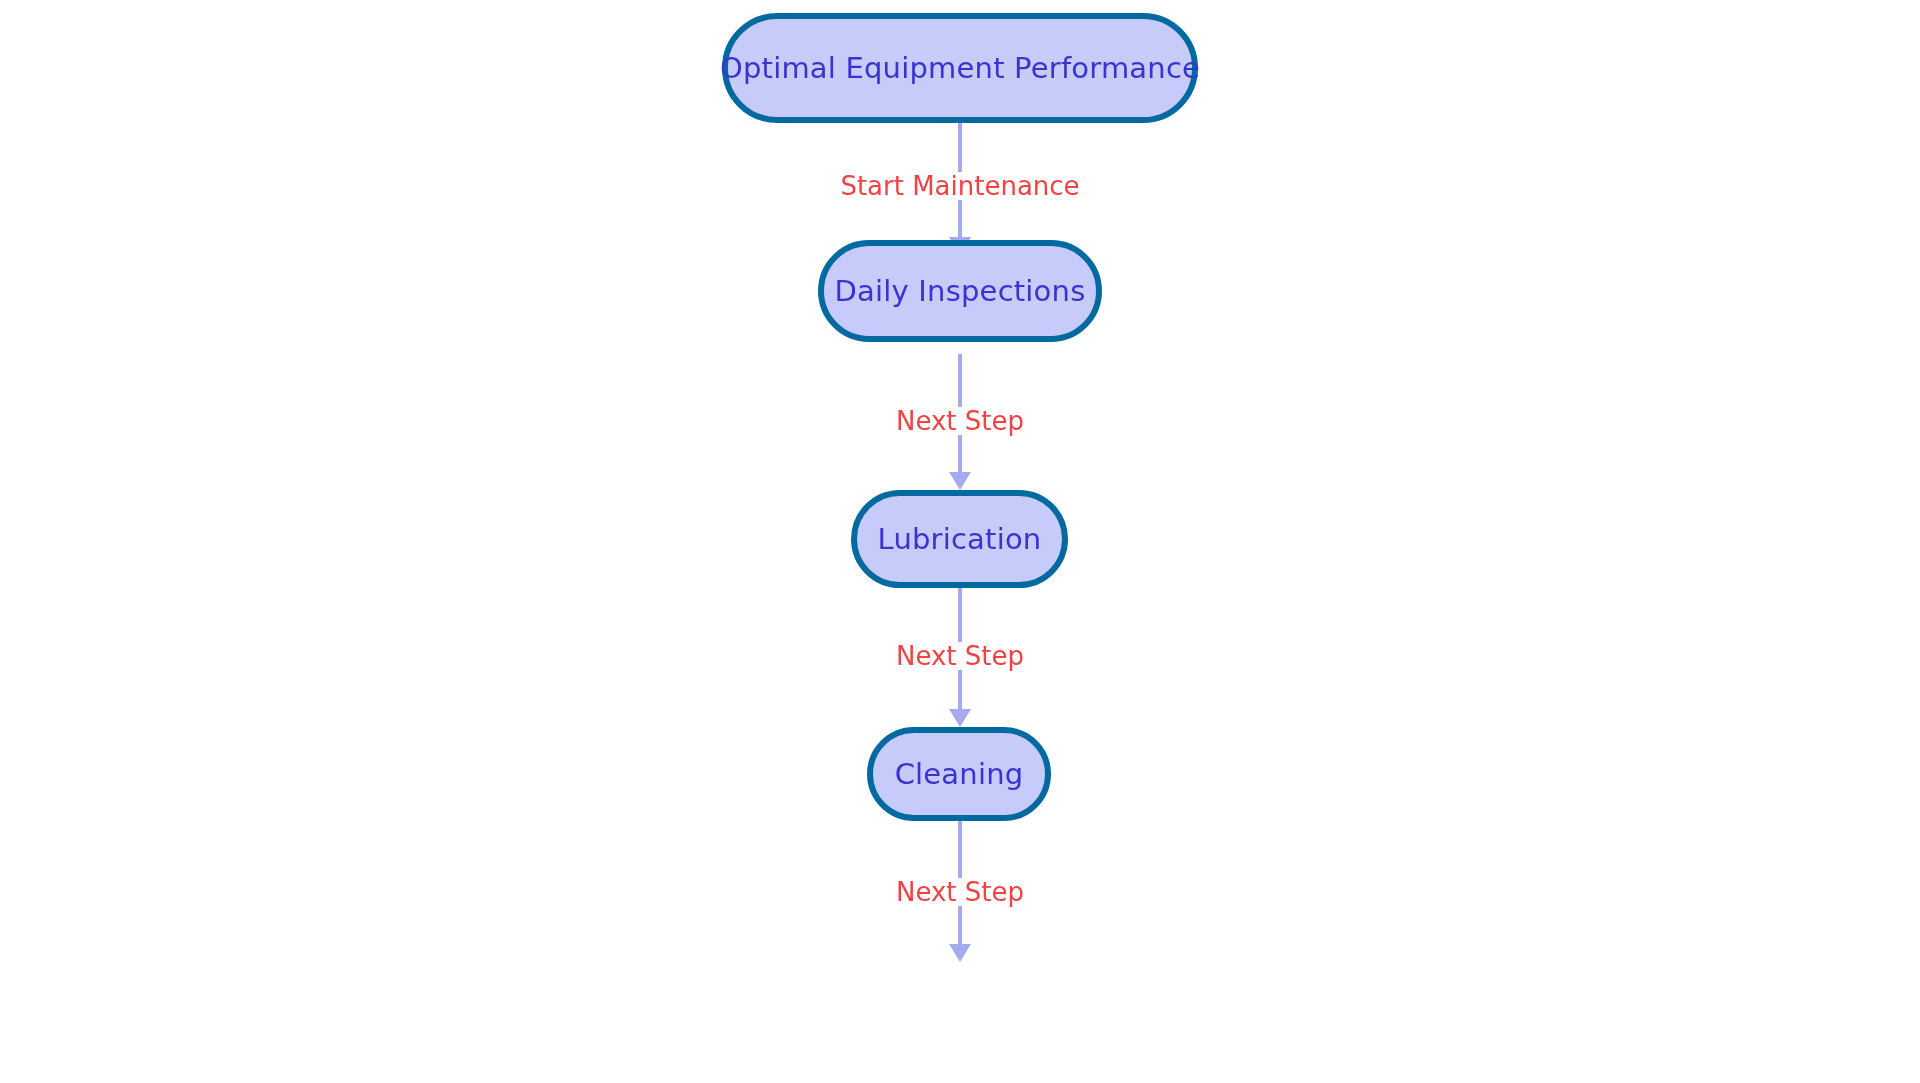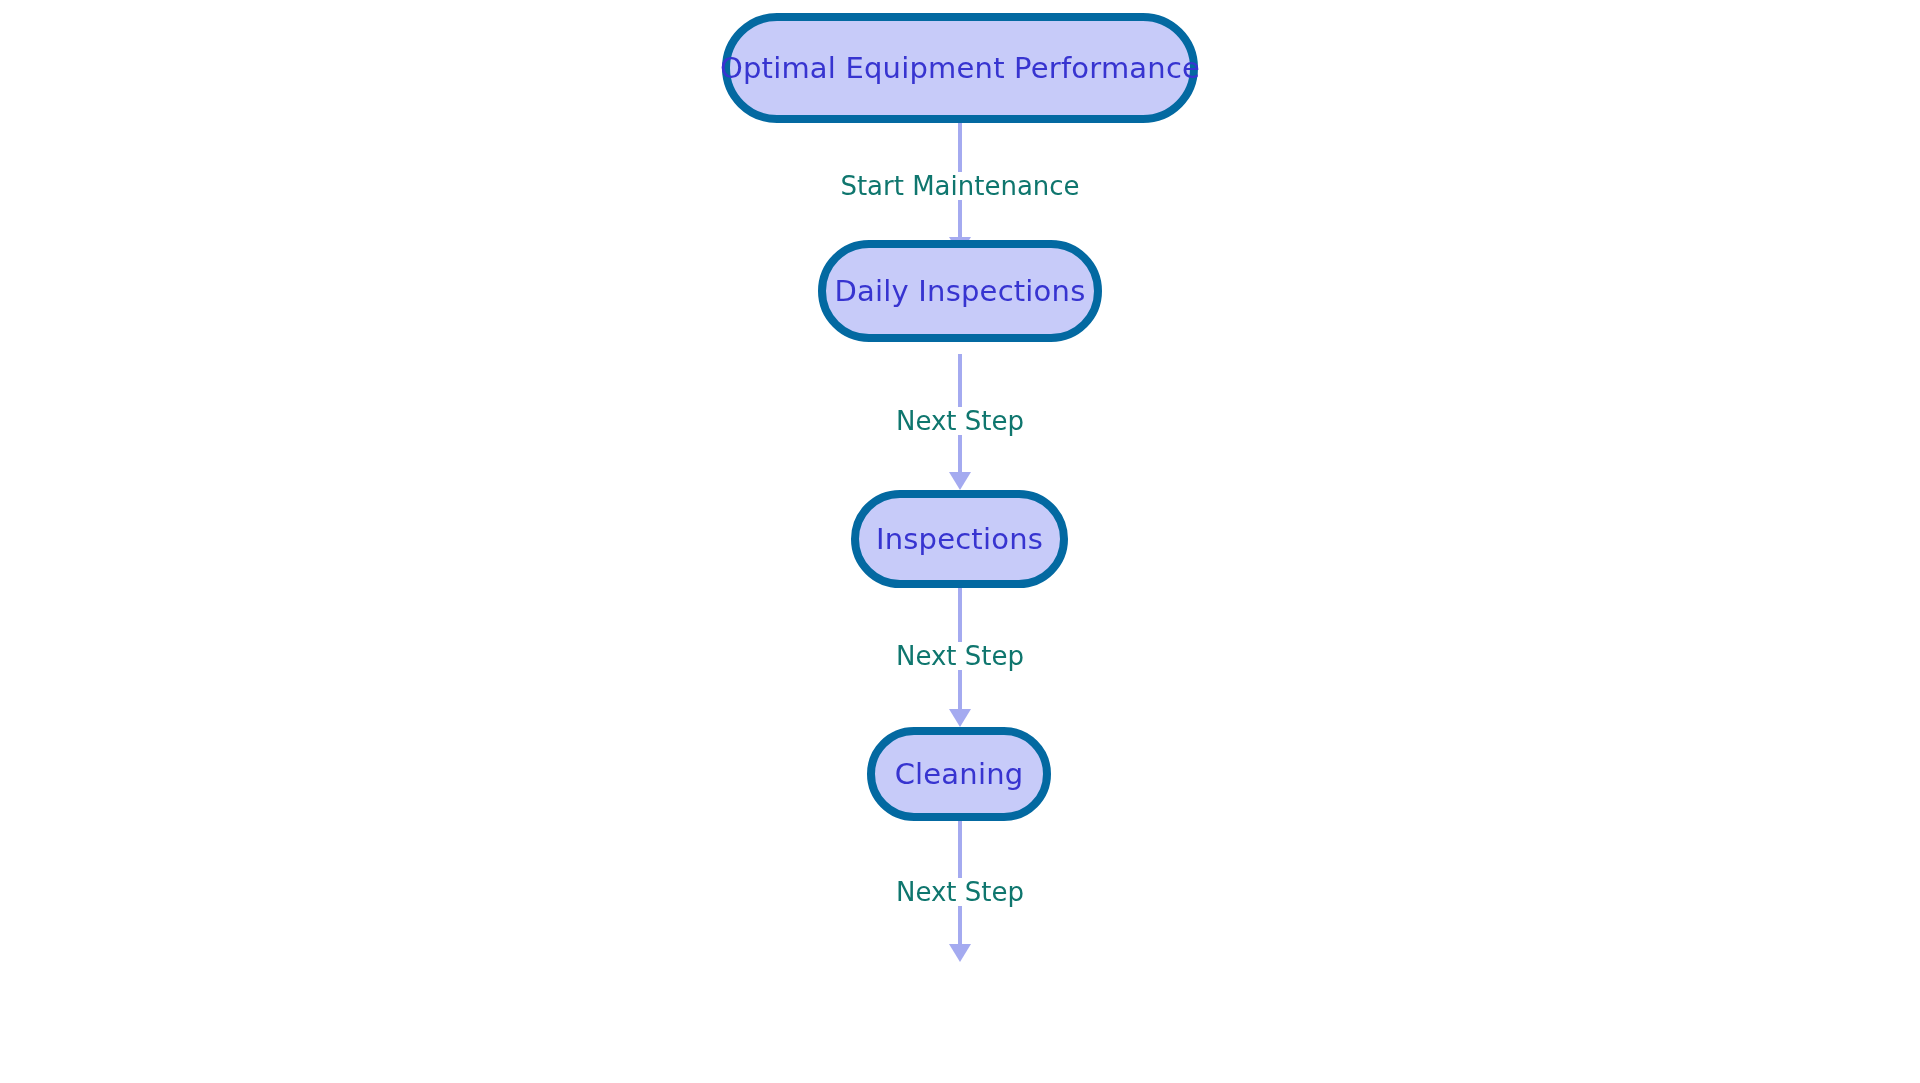--- a/index.html
+++ b/index.html
@@ -30,7 +30,7 @@
     align-items: center;
     justify-content: center;
     background: #c7cbf9;
-    border: 8px solid #0369a1;
+    border: 6px solid #0369a1;
     border-radius: 999px;
     z-index: 3;
   }

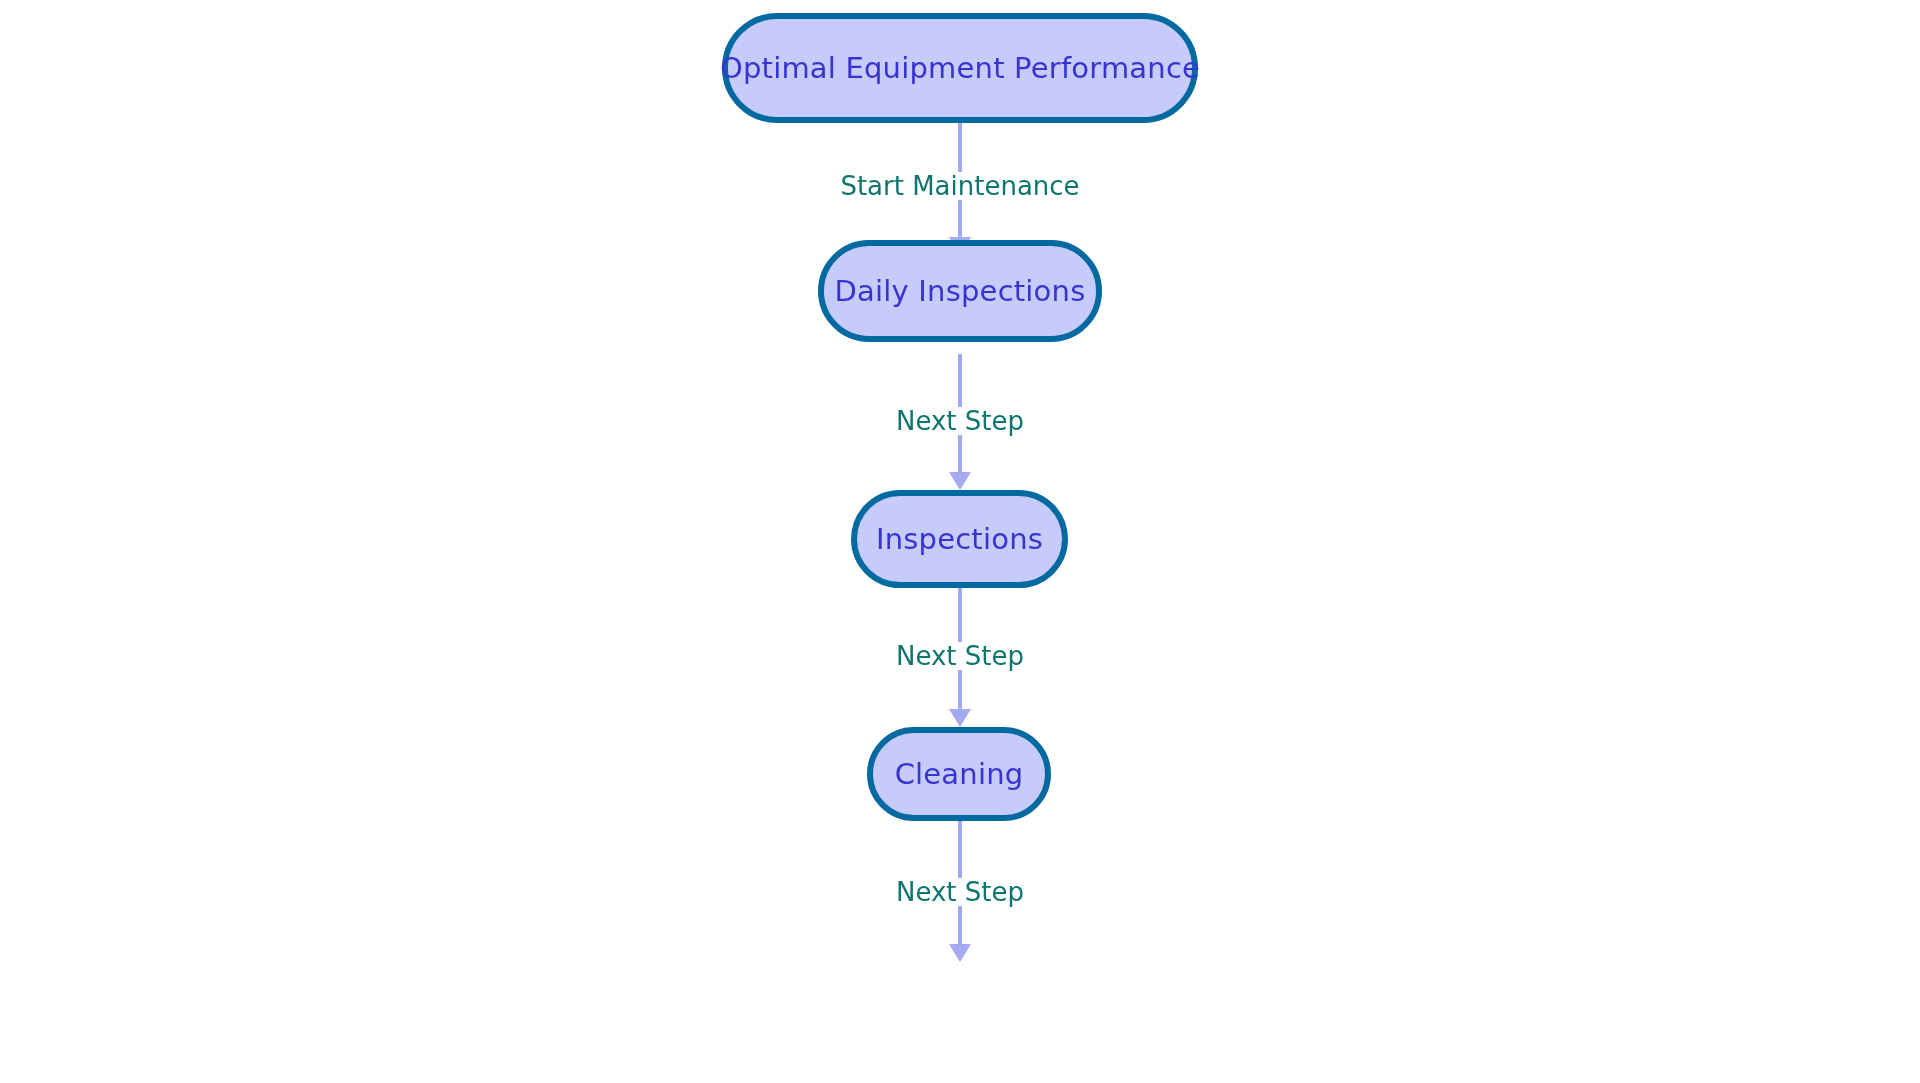--- a/index.html
+++ b/index.html
@@ -71,7 +71,7 @@
     position: absolute;
     left: 50%;
     transform: translate(-50%, -50%);
-    color: #0f766e;
+    color: #ef4444;
     font-size: 26px;
     line-height: 1;
     white-space: nowrap;

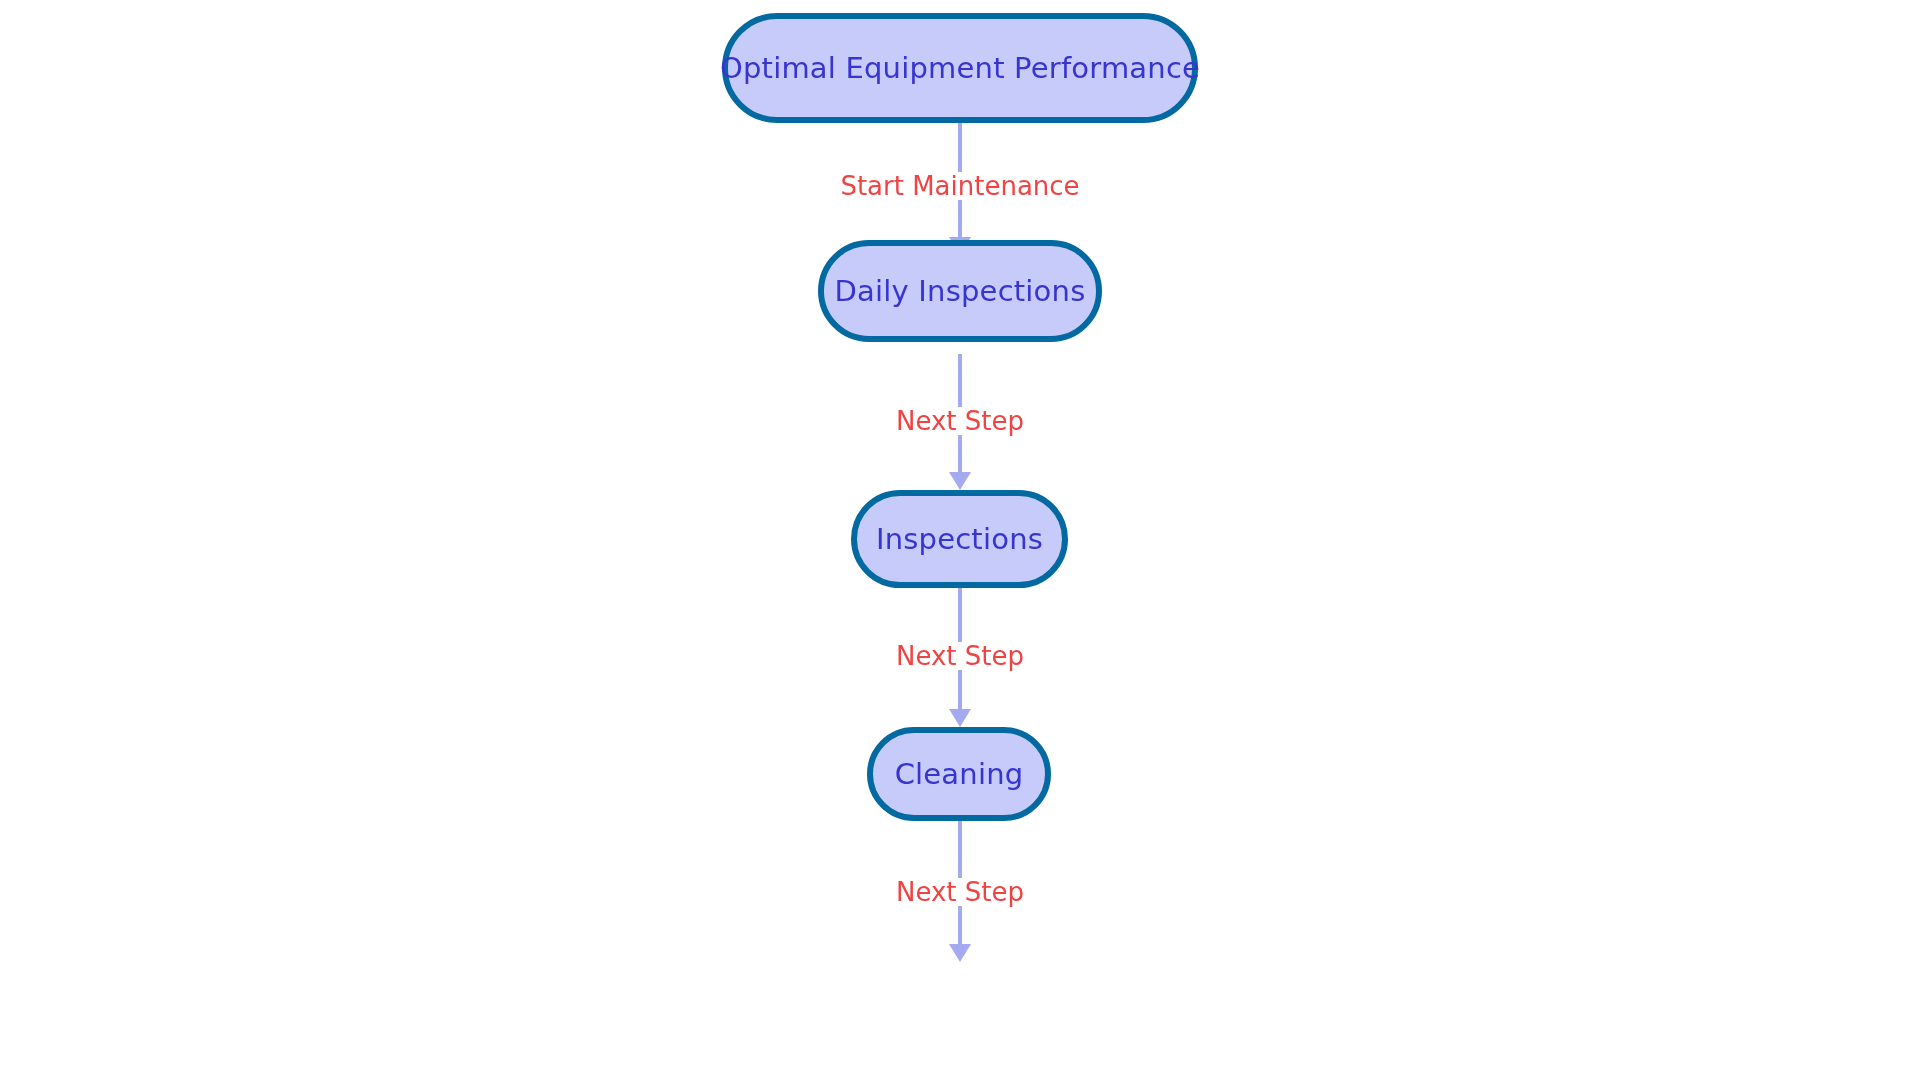--- a/index.html
+++ b/index.html
@@ -106,7 +106,7 @@
   <div class="edge-label" style="left:960px; top:421px;">Next Step</div>
 
   <div class="flow-node" id="node-3" style="left:851px; top:490px; width:217px; height:98px;">
-    <span class="node-label">Inspections</span>
+    <span class="node-label">Lubrication</span>
   </div>
 
   <div class="flow-edge" id="edge-3" style="left:940px; top:588px; width:40px; height:139px;">

